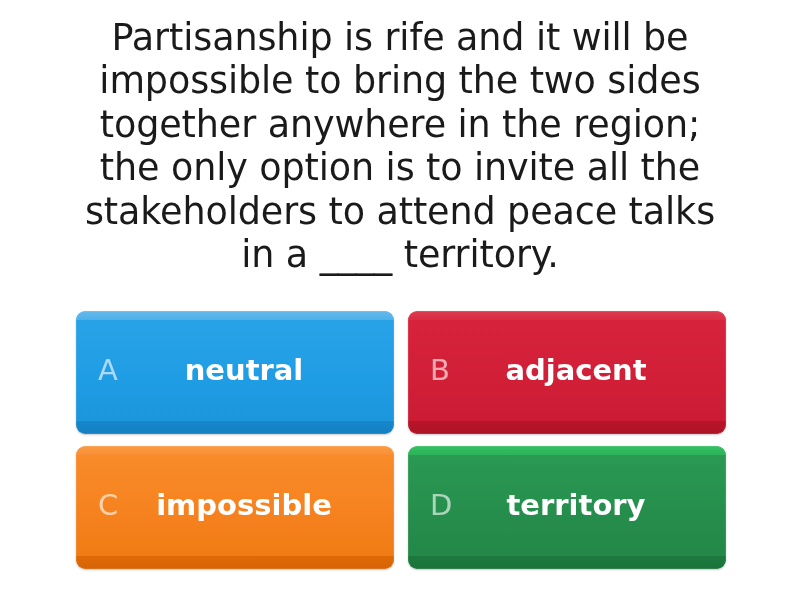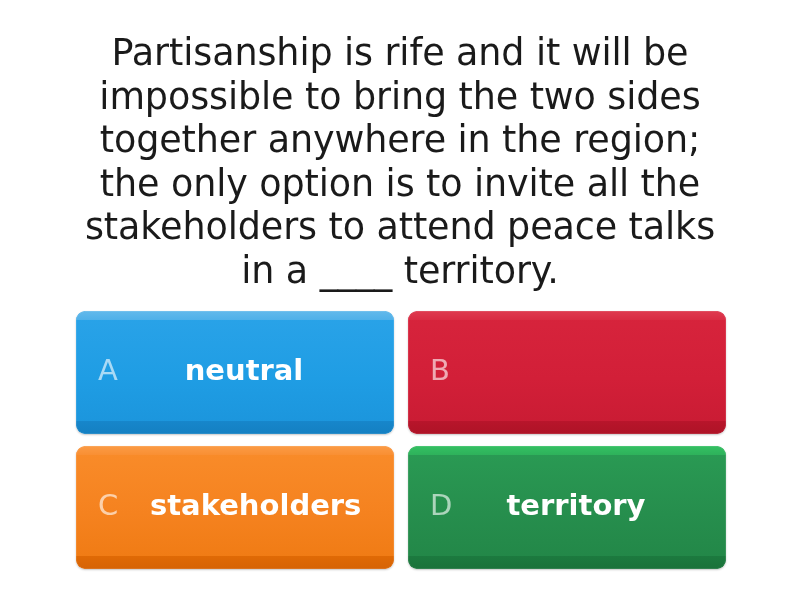--- a/index.html
+++ b/index.html
@@ -28,7 +28,7 @@
     width: 800px;
     height: 292px;
     display: flex;
-    align-items: flex-end;
+    align-items: center;
     justify-content: center;
     box-sizing: border-box;
   }

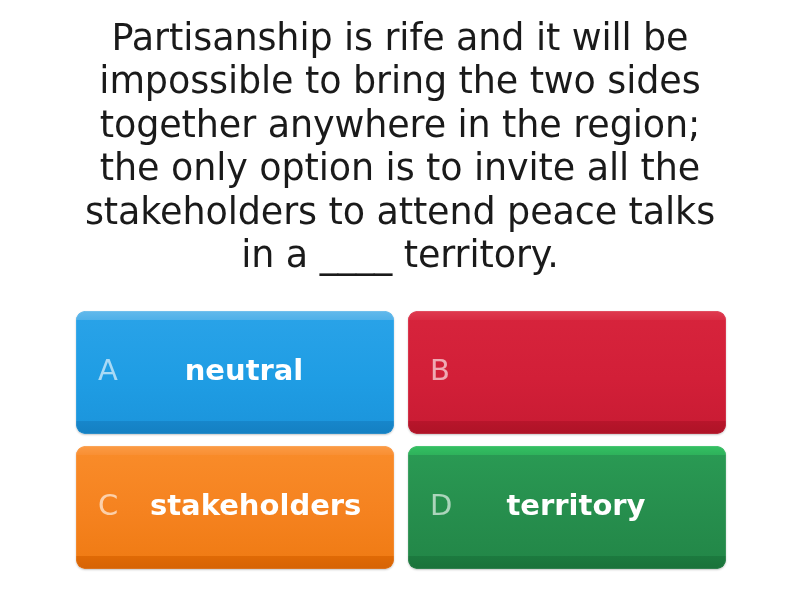--- a/index.html
+++ b/index.html
@@ -173,6 +173,7 @@
       <span class="bevel"></span>
       <span class="answer-content">
         <span class="answer-letter">B</span>
+        <span class="answer-label">adjacent</span>
       </span>
     </div>
 

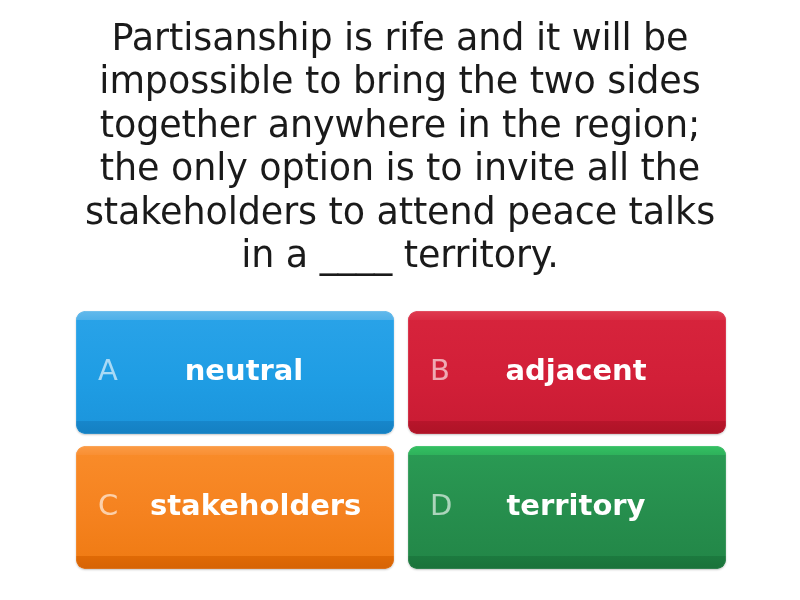--- a/index.html
+++ b/index.html
@@ -184,7 +184,7 @@
       <span class="bevel"></span>
       <span class="answer-content">
         <span class="answer-letter">C</span>
-        <span class="answer-label">stakeholders</span>
+        <span class="answer-label">impossible</span>
       </span>
     </div>
 

